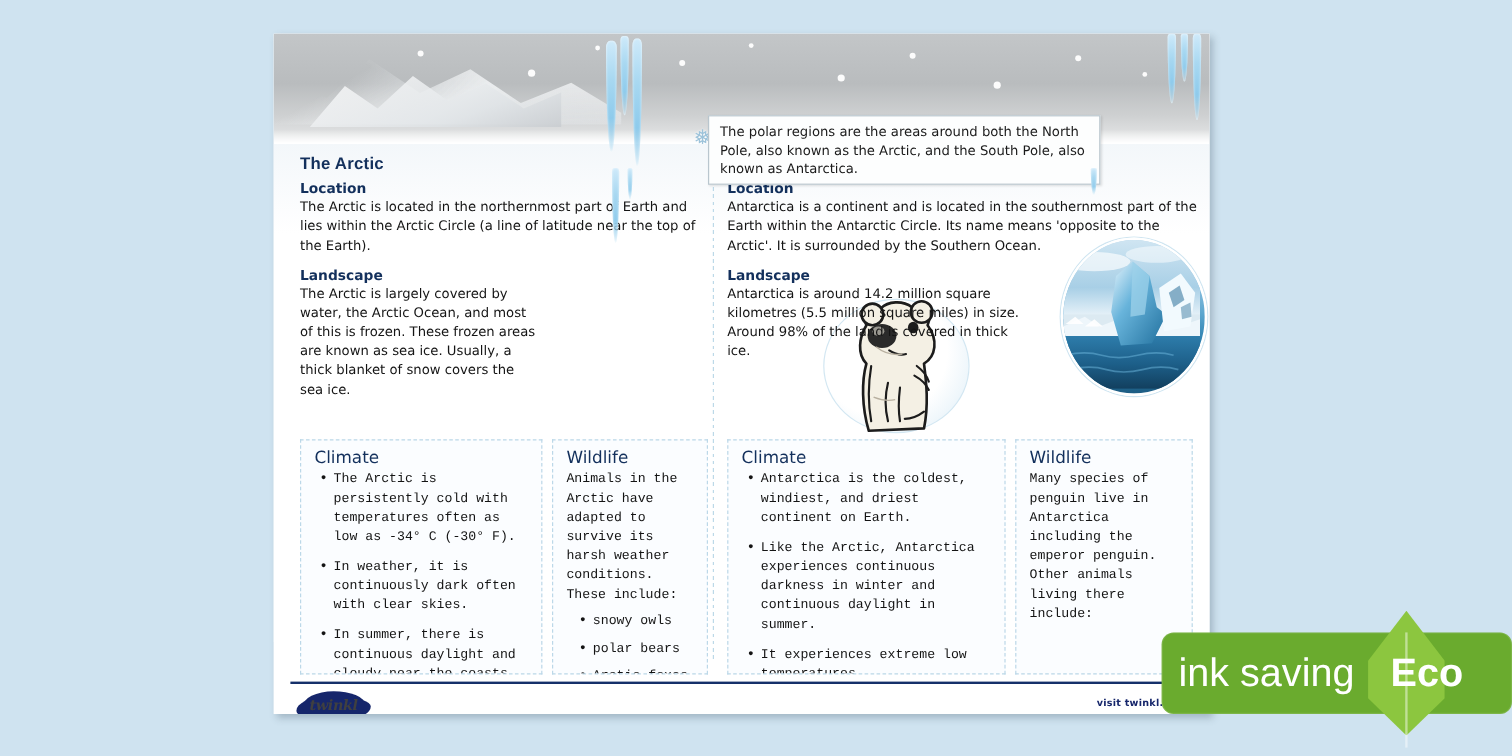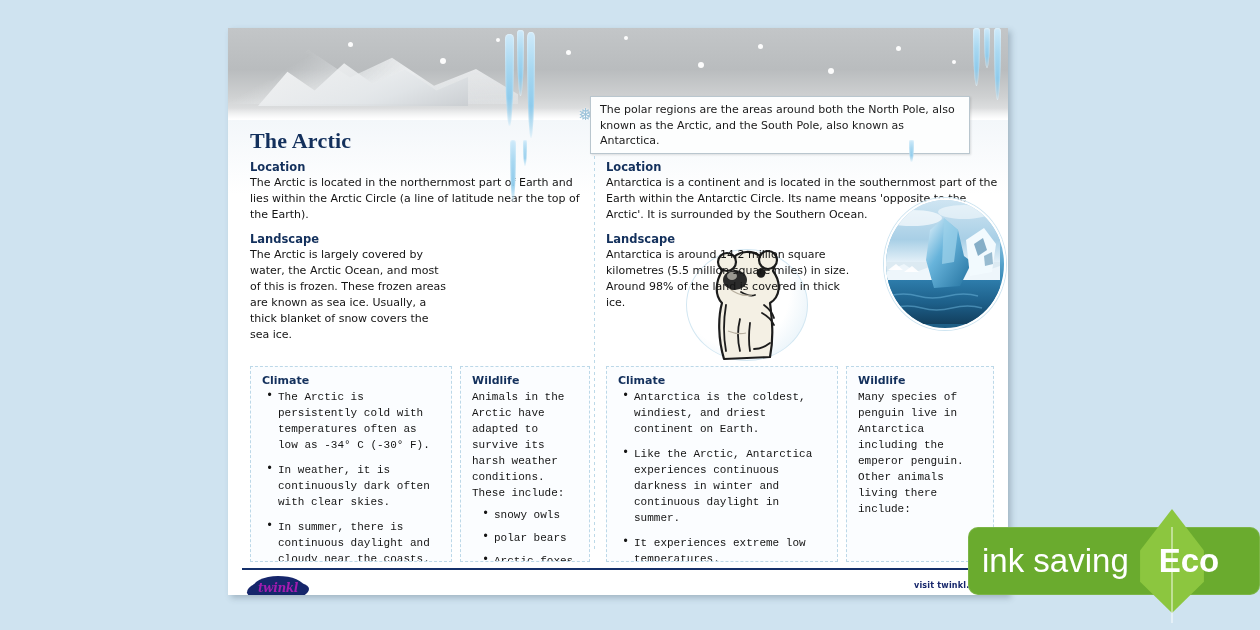--- a/index.html
+++ b/index.html
@@ -97,7 +97,7 @@
   .intro-box {
     position: absolute;
     left: 362px; top: 68px;
-    width: 380px; min-height: 42px;
+    width: 327px; min-height: 42px;
     background: #fdfefe;
     border: 1px solid #b9c6ce;
     box-sizing: border-box;

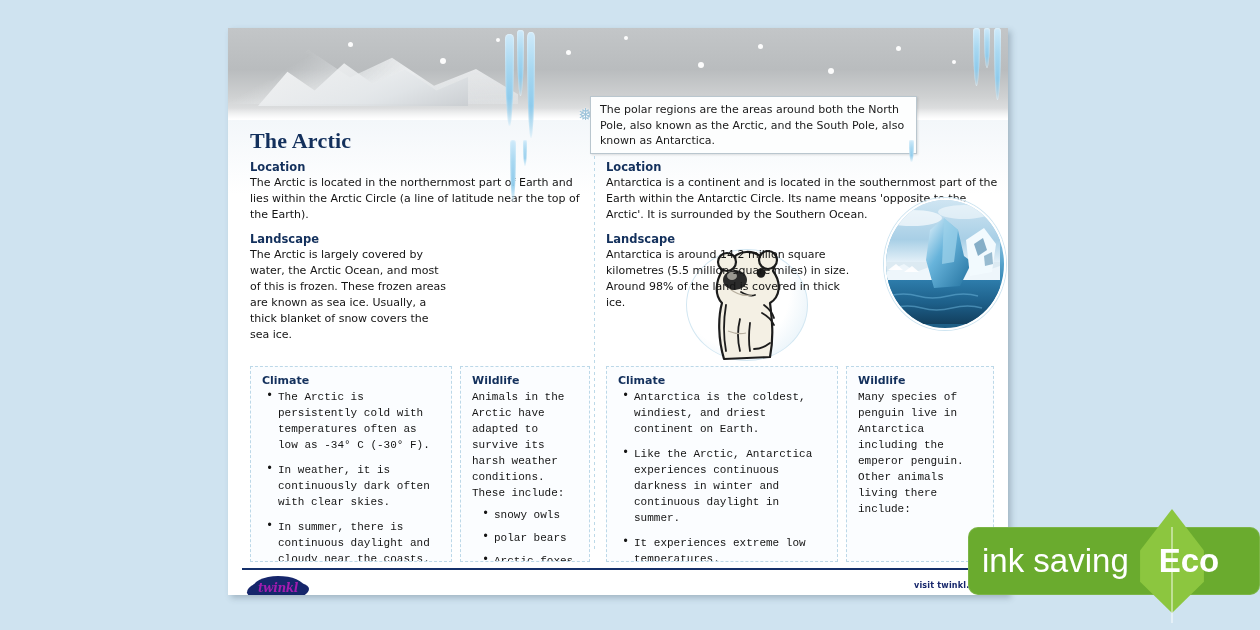--- a/index.html
+++ b/index.html
@@ -138,8 +138,8 @@
   }
 
   h2.region-title {
-    font-family: Liberation Serif, serif;
-    font-size: 22px;
+    font-family: Liberation Sans, sans-serif;
+    font-size: 14px;
     font-weight: bold;
     color: #13305c;
     margin: 0 0 6px 0;

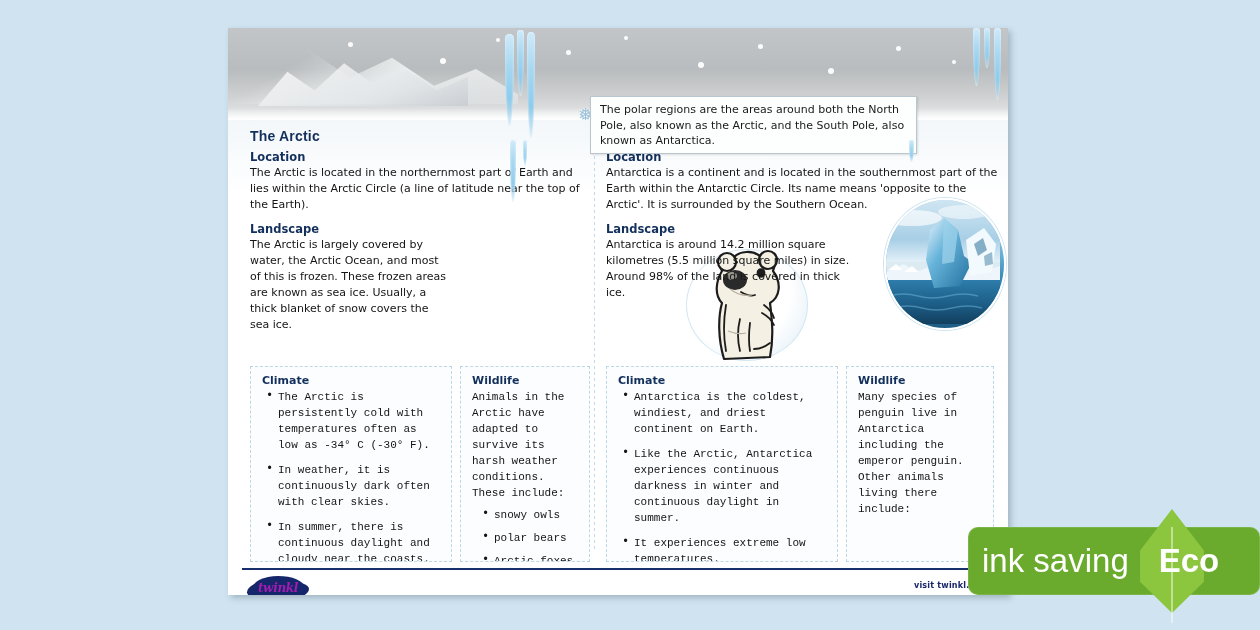--- a/index.html
+++ b/index.html
@@ -215,8 +215,8 @@
   }
   .card h4 {
     font-family: "DejaVu Sans", sans-serif;
-    font-size: 11px;
-    font-weight: bold;
+    font-size: 14px;
+    font-weight: normal;
     color: #13305c;
     margin: 0 0 2px 0;
   }

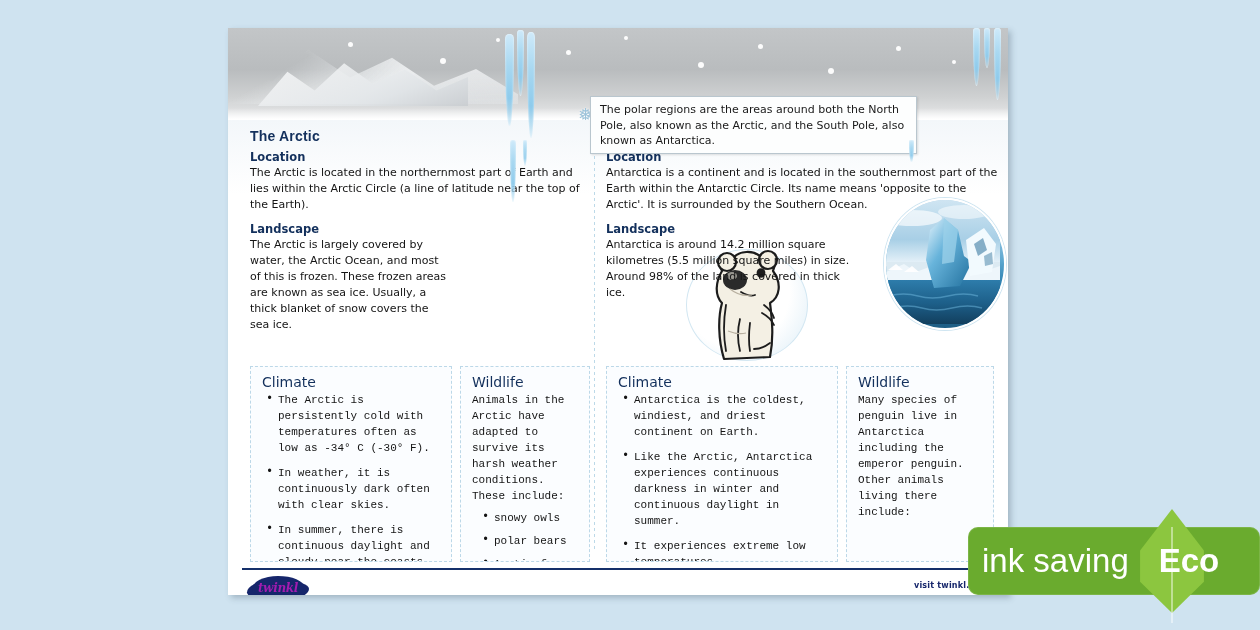--- a/index.html
+++ b/index.html
@@ -276,7 +276,7 @@
     display: flex;
     align-items: center;
     justify-content: center;
-    color: #a21caf;
+    color: #404040;
     font-family: "DejaVu Serif", serif;
     font-style: italic;
     font-weight: bold;

